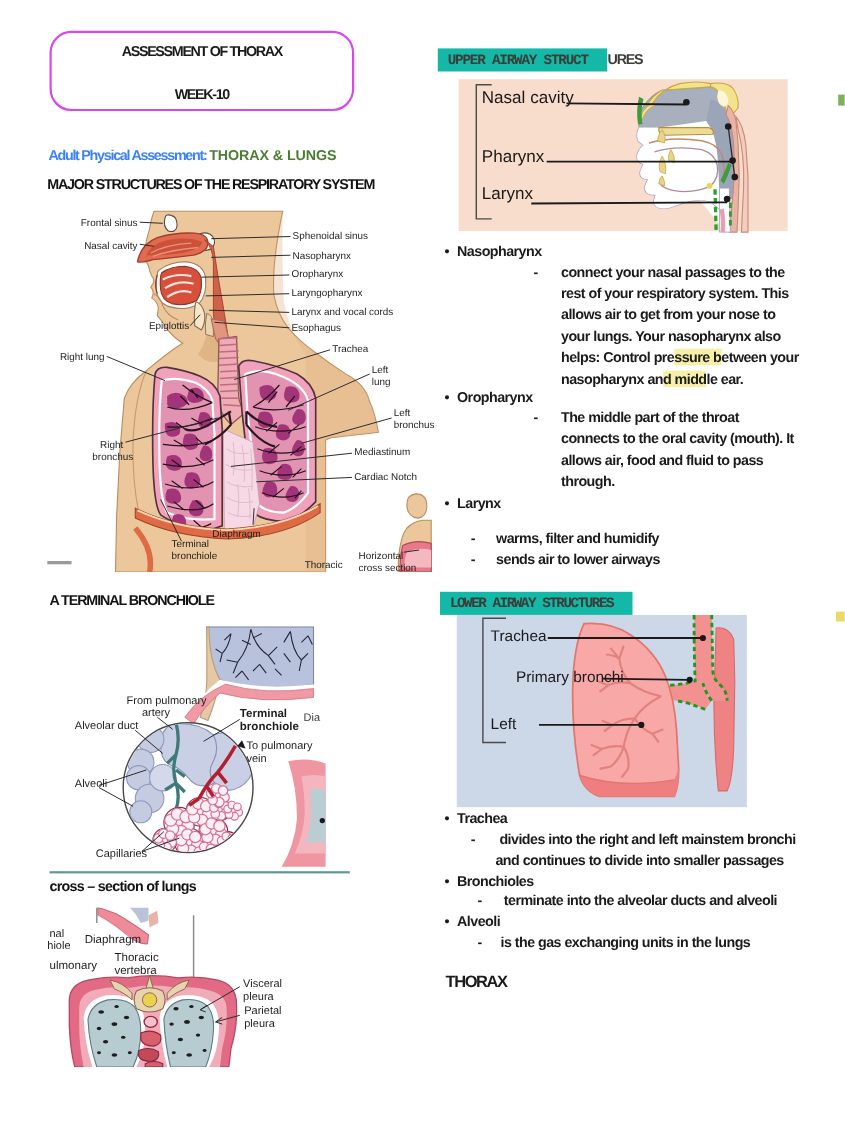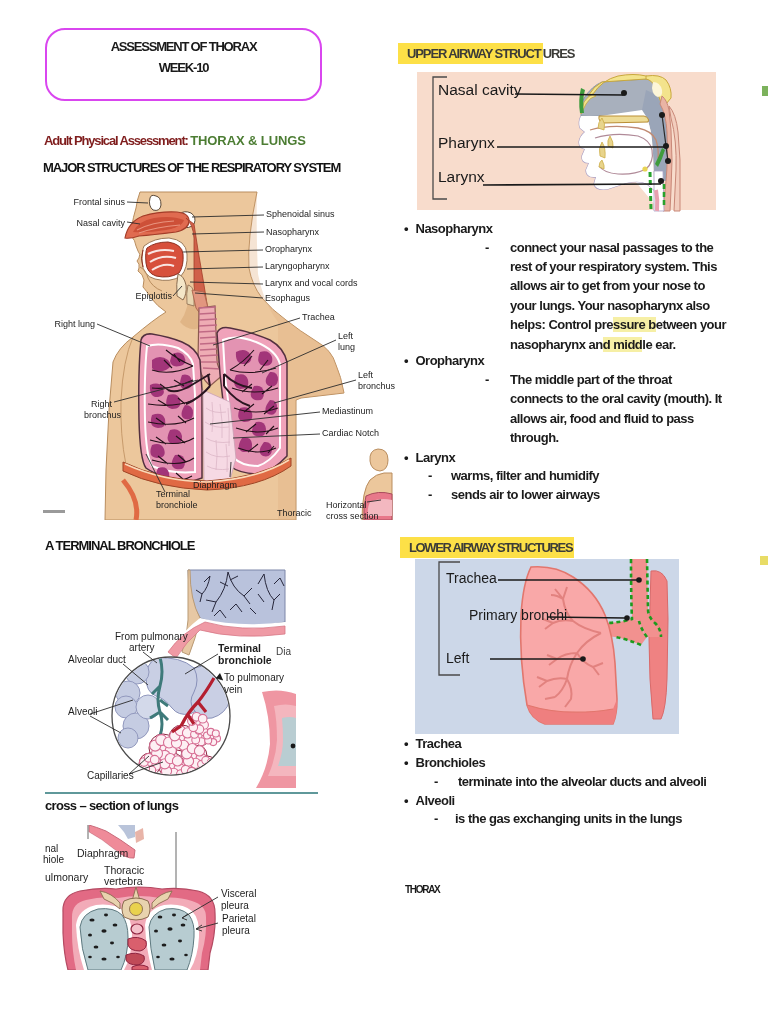--- a/index.html
+++ b/index.html
@@ -16,7 +16,7 @@
 .h-adult .g2{color:#4c7d33;letter-spacing:-0.1px;}
 .h-major{position:absolute;left:43px;top:160px;font-size:13px;letter-spacing:-1.1px;font-weight:bold;color:#131313;}
 .hl-head{position:absolute;font-size:13px;font-weight:bold;color:#3c3c38;}
-.hl-head .hl{background:#fde047;padding:3px 2px 3px 9px;}
+.hl-head .hl{background:#14b8a6;padding:3px 18px 3px 9px;font-family:Liberation Mono, monospace;}
 .bullets{position:absolute;left:404px;top:221.6px;width:323.5px;font-size:13px;letter-spacing:-0.5px;
   font-weight:bold;color:#1b1b1b;line-height:19.4px;}
 .bullets .bi{line-height:13px;}

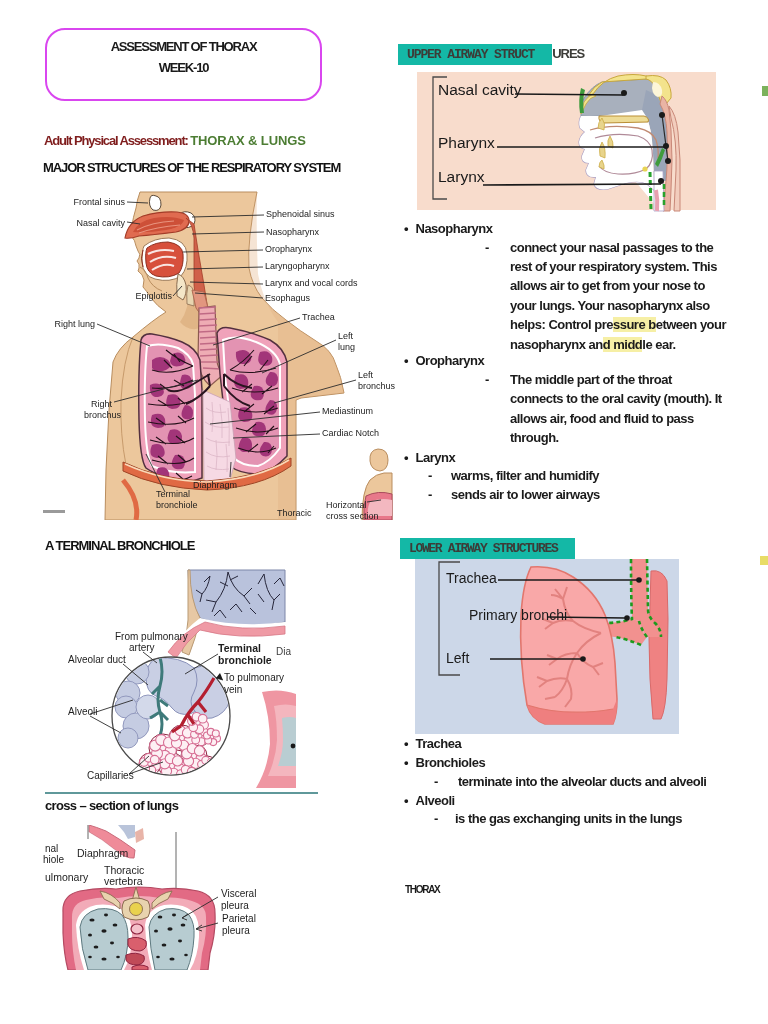--- a/index.html
+++ b/index.html
@@ -10,7 +10,7 @@
   border:2px solid #d946ef;border-radius:20px;text-align:center;
   font-weight:bold;font-size:13px;letter-spacing:-1.2px;color:#1a1a1a;}
 .greenbox .l1{margin-top:9px;}
-.greenbox .l2{margin-top:6px;}
+.greenbox .l2{margin-top:24px;}
 .h-adult{position:absolute;left:44px;top:133px;font-size:13px;font-weight:bold;}
 .h-adult .g1{color:#7f1d1d;letter-spacing:-1.15px;}
 .h-adult .g2{color:#4c7d33;letter-spacing:-0.1px;}

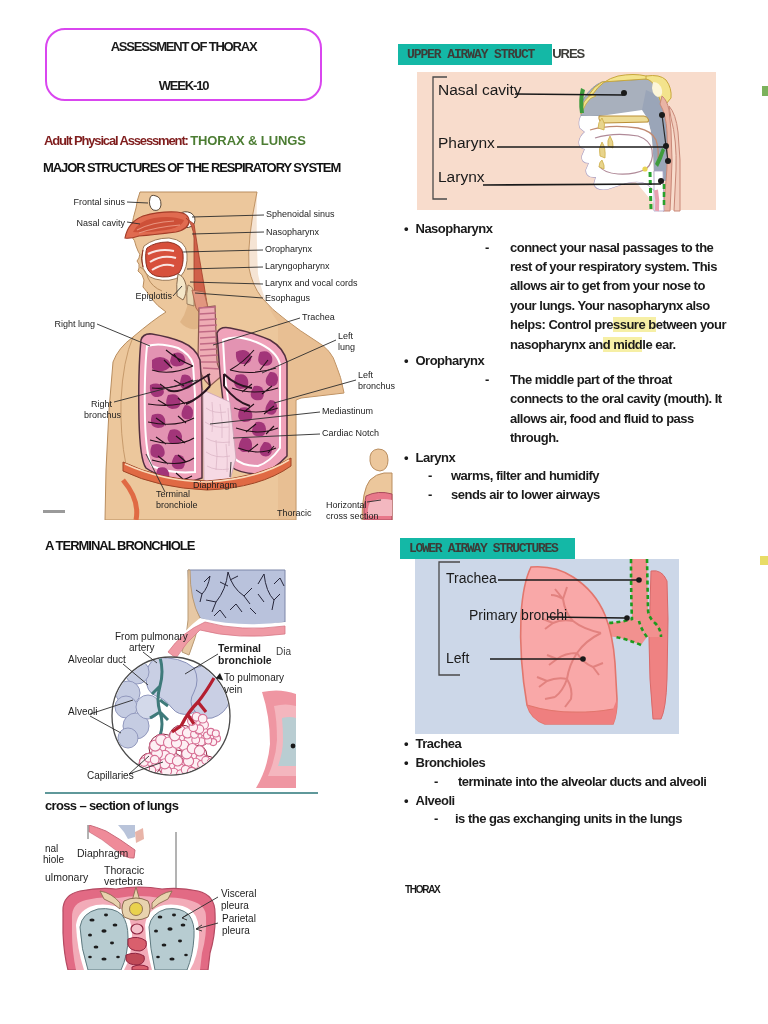--- a/index.html
+++ b/index.html
@@ -12,7 +12,7 @@
 .greenbox .l1{margin-top:9px;}
 .greenbox .l2{margin-top:24px;}
 .h-adult{position:absolute;left:44px;top:133px;font-size:13px;font-weight:bold;}
-.h-adult .g1{color:#7f1d1d;letter-spacing:-1.15px;}
+.h-adult .g1{color:#3b82f6;letter-spacing:-1.15px;}
 .h-adult .g2{color:#4c7d33;letter-spacing:-0.1px;}
 .h-major{position:absolute;left:43px;top:160px;font-size:13px;letter-spacing:-1.1px;font-weight:bold;color:#131313;}
 .hl-head{position:absolute;font-size:13px;font-weight:bold;color:#3c3c38;}

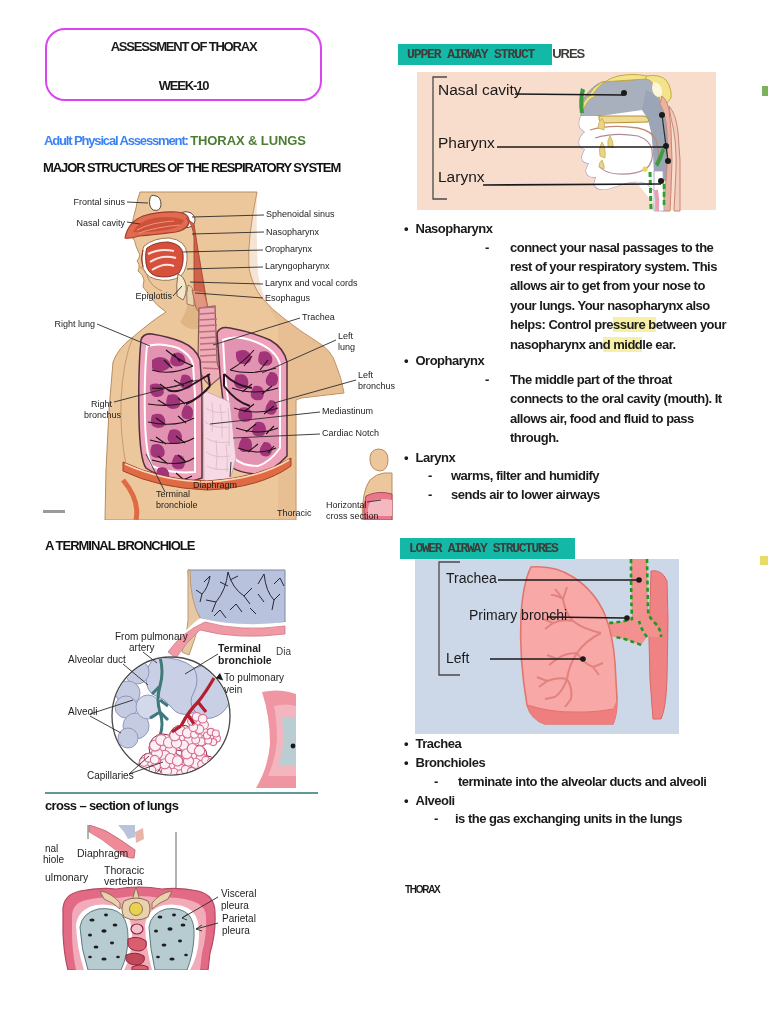--- a/index.html
+++ b/index.html
@@ -29,7 +29,7 @@
 .sub1 .dash{width:25px;}
 .subL{padding-left:47px;text-indent:-23px;}
 .subL .dash{width:23px;}
-.bullets .bi + .subL{margin-top:2px;}
+.bullets .bi + .subL{margin-top:16px;}
 .h-term{position:absolute;left:45px;top:538px;font-size:13px;letter-spacing:-1.0px;font-weight:bold;color:#131313;}
 .h-cross{position:absolute;left:45px;top:798px;font-size:13px;letter-spacing:-0.65px;font-weight:bold;color:#131313;}
 .tealline{position:absolute;left:45px;top:791.5px;width:273px;height:2px;background:#5f989a;}

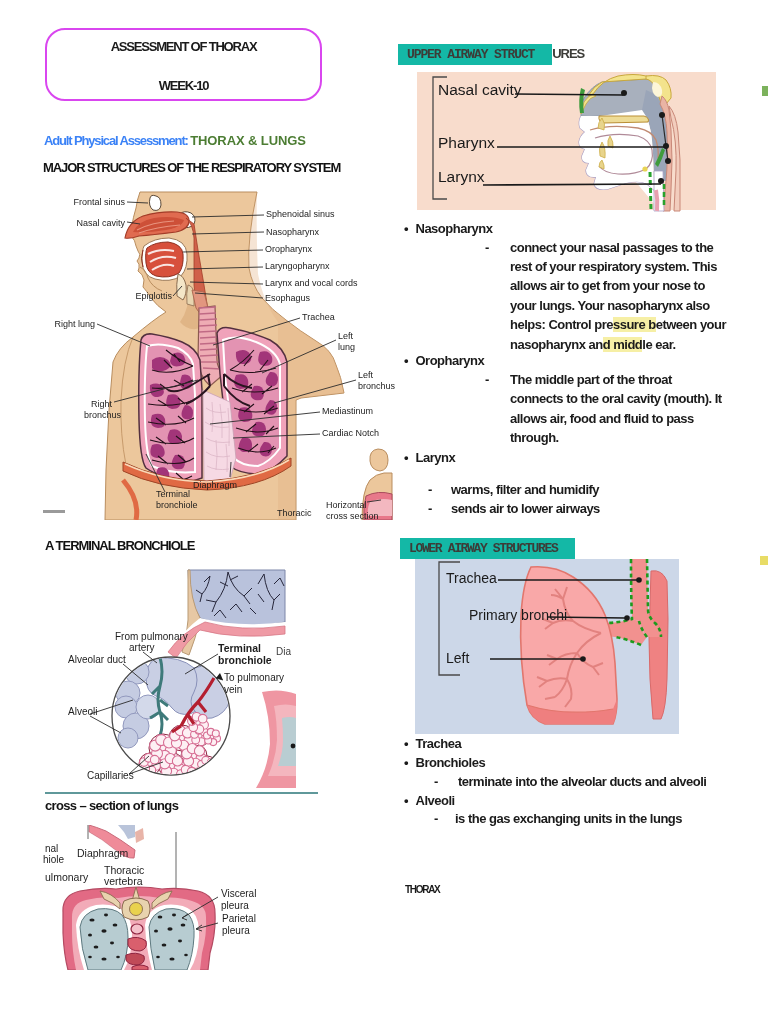--- a/index.html
+++ b/index.html
@@ -60,6 +60,7 @@
 
 <div class="bullets2">
 <div class="bi">Trachea</div>
+<div class="subL" style="padding-left:46.4px;text-indent:-22.4px;"><span class="dash" style="width:26px;">-</span>divides into the right and left mainstem bronchi and continues to divide into smaller passages</div>
 <div class="bi">Bronchioles</div>
 <div class="subL" style="padding-left:46.4px;text-indent:-16.4px;"><span class="dash" style="width:24px;">-</span>terminate into the alveolar ducts and alveoli</div>
 <div class="bi">Alveoli</div>

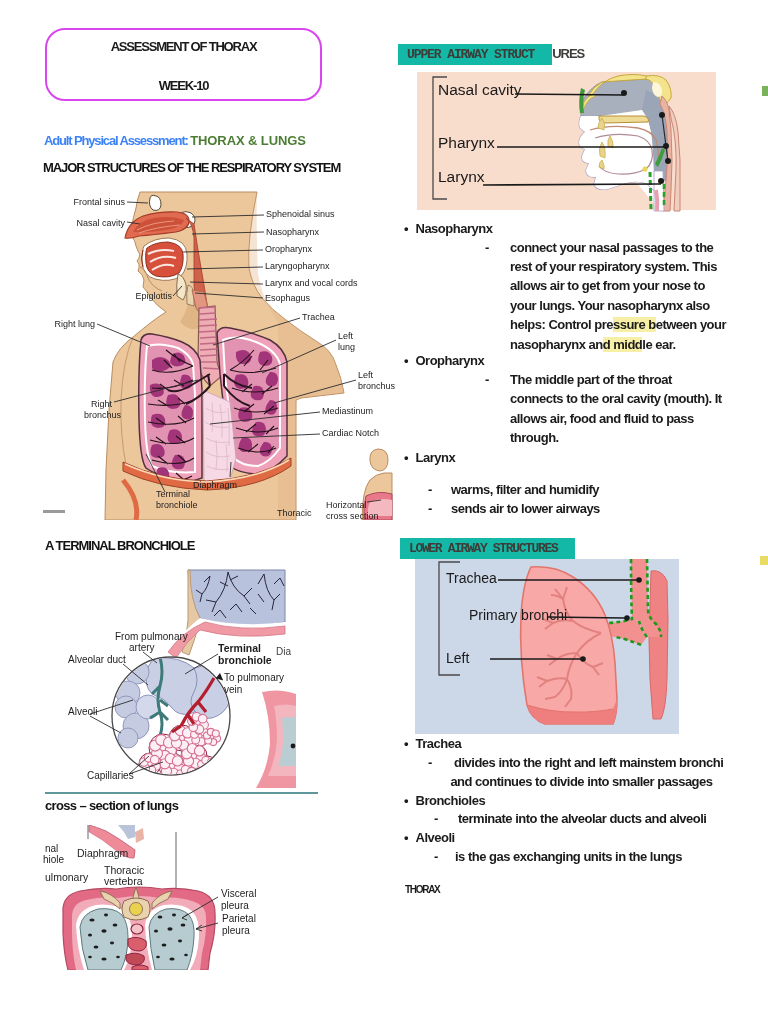--- a/index.html
+++ b/index.html
@@ -33,7 +33,7 @@
 .h-term{position:absolute;left:45px;top:538px;font-size:13px;letter-spacing:-1.0px;font-weight:bold;color:#131313;}
 .h-cross{position:absolute;left:45px;top:798px;font-size:13px;letter-spacing:-0.65px;font-weight:bold;color:#131313;}
 .tealline{position:absolute;left:45px;top:791.5px;width:273px;height:2px;background:#5f989a;}
-.h-thorax{position:absolute;left:405px;top:884px;font-size:10px;letter-spacing:-1.3px;font-weight:bold;color:#1b1b1b;}
+.h-thorax{position:absolute;left:405px;top:884px;font-size:15px;letter-spacing:-1.3px;font-weight:bold;color:#1b1b1b;}
 </style>
 </head>
 <body>

